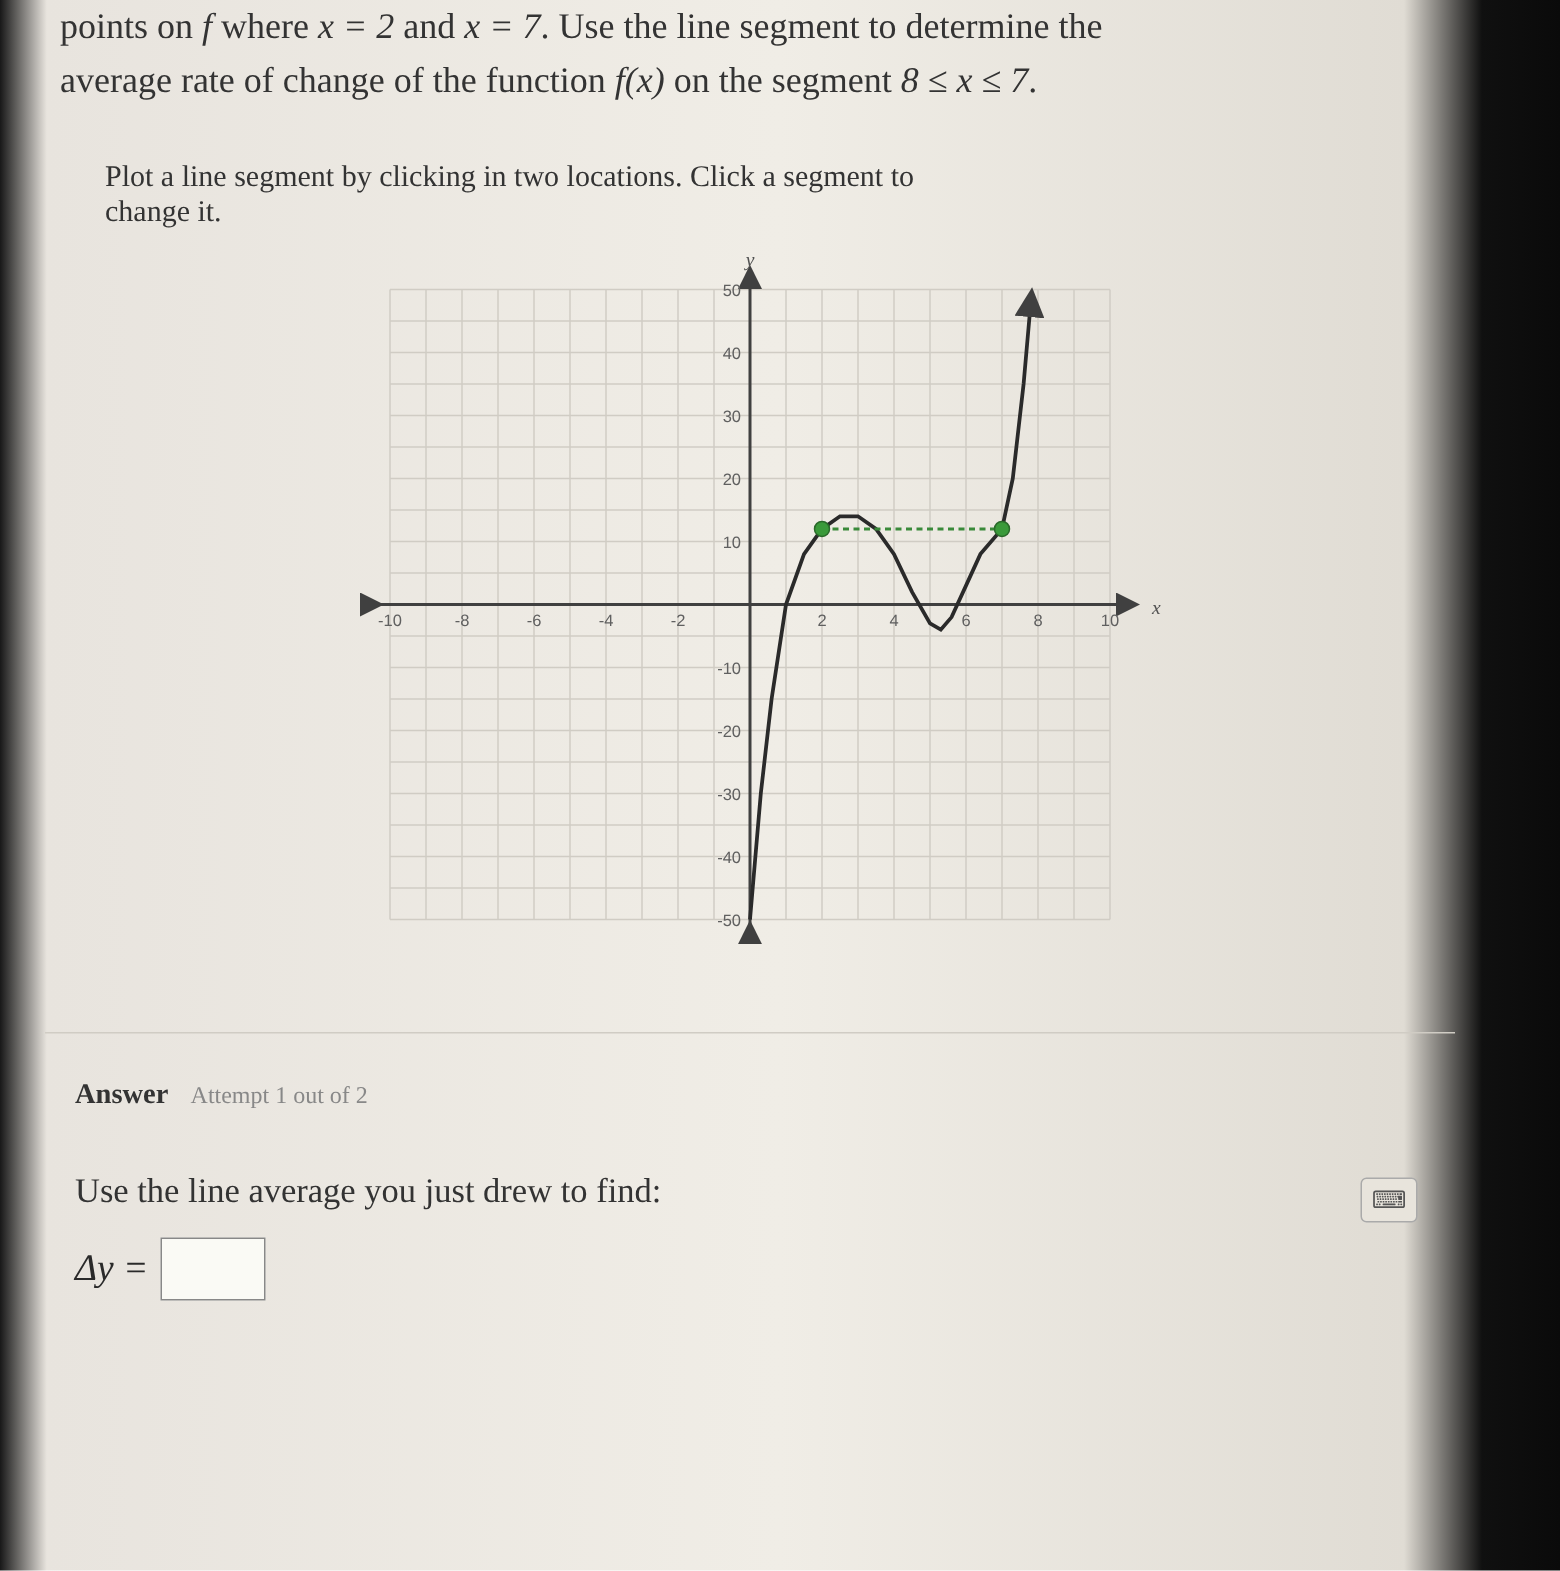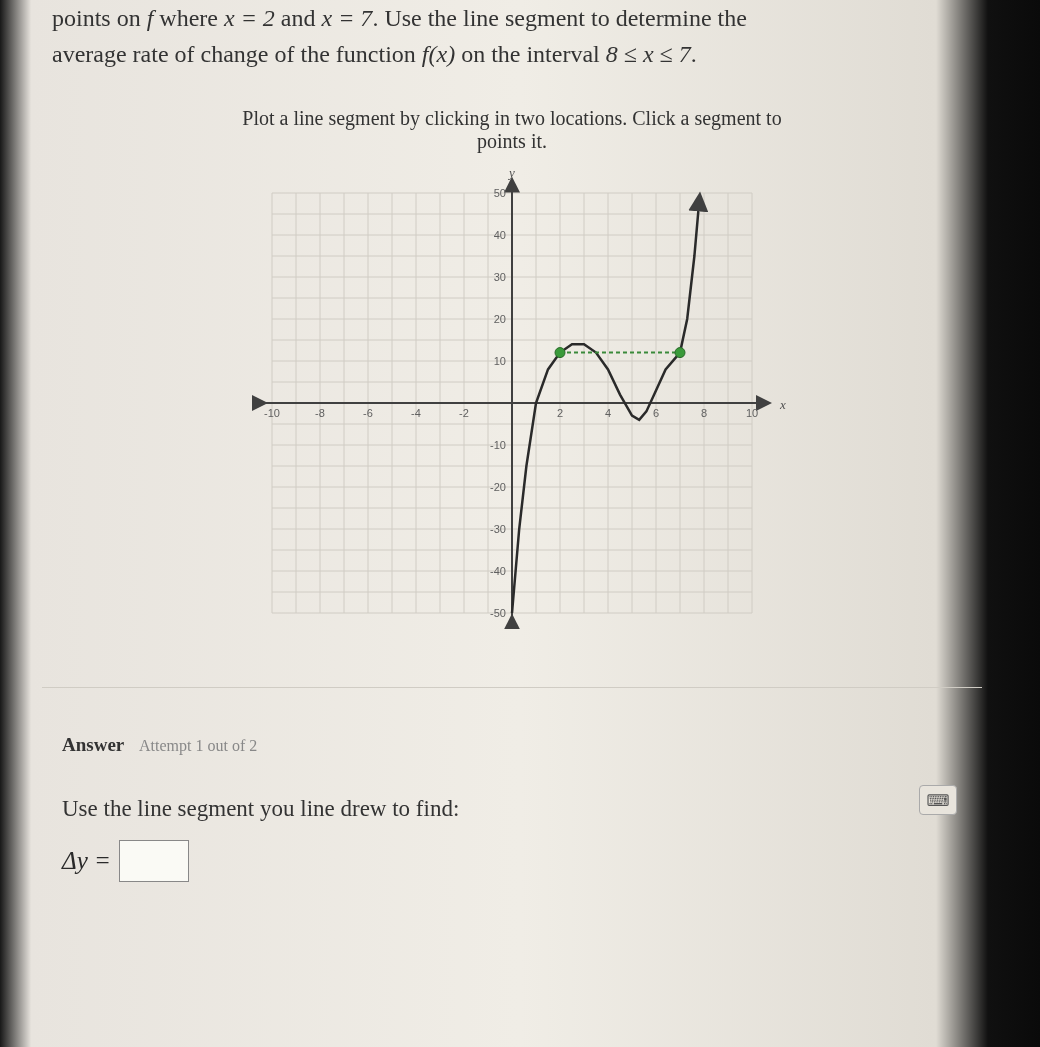--- a/index.html
+++ b/index.html
@@ -16,7 +16,7 @@
   }
   .content-area {
     position: absolute;
-    left: 42px;
+    left: 30px;
     top: 0;
     width: 940px;
     height: 1047px;

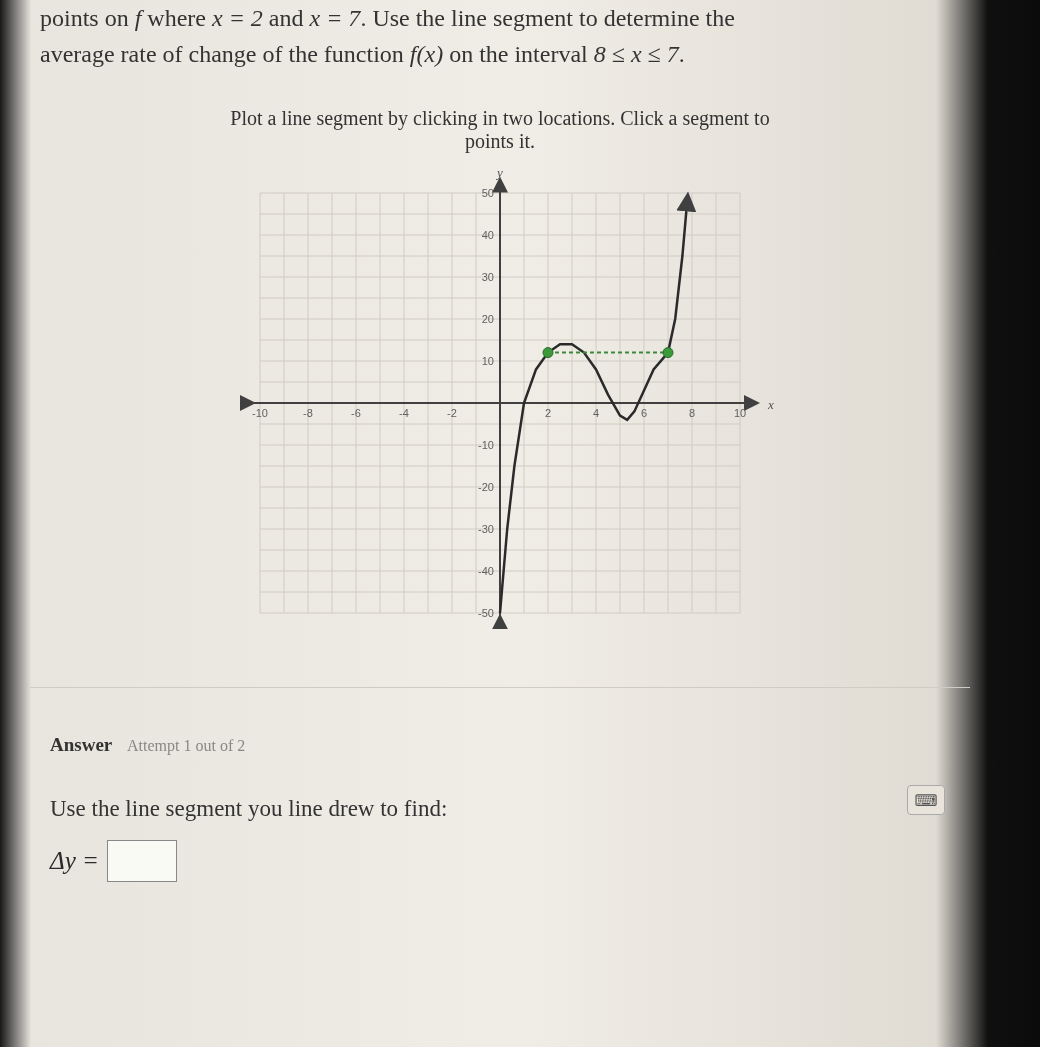--- a/index.html
+++ b/index.html
@@ -90,7 +90,7 @@
 
   <div class="problem-text">
     <span>points on </span><span class="italic">f</span><span> where </span><span class="italic">x = 2</span><span> and </span><span class="italic">x = 7</span><span>. Use the line segment to determine the</span><br>
-    <span>average rate of change of the function </span><span class="italic">f(x)</span><span> on the interval </span><span class="italic">8 ≤ x ≤ 7</span><span>.</span>
+    <span>average rate of change of the function </span><span class="italic">f(x)</span><span> on the segment </span><span class="italic">8 ≤ x ≤ 7</span><span>.</span>
   </div>
 
   <div class="instructions">

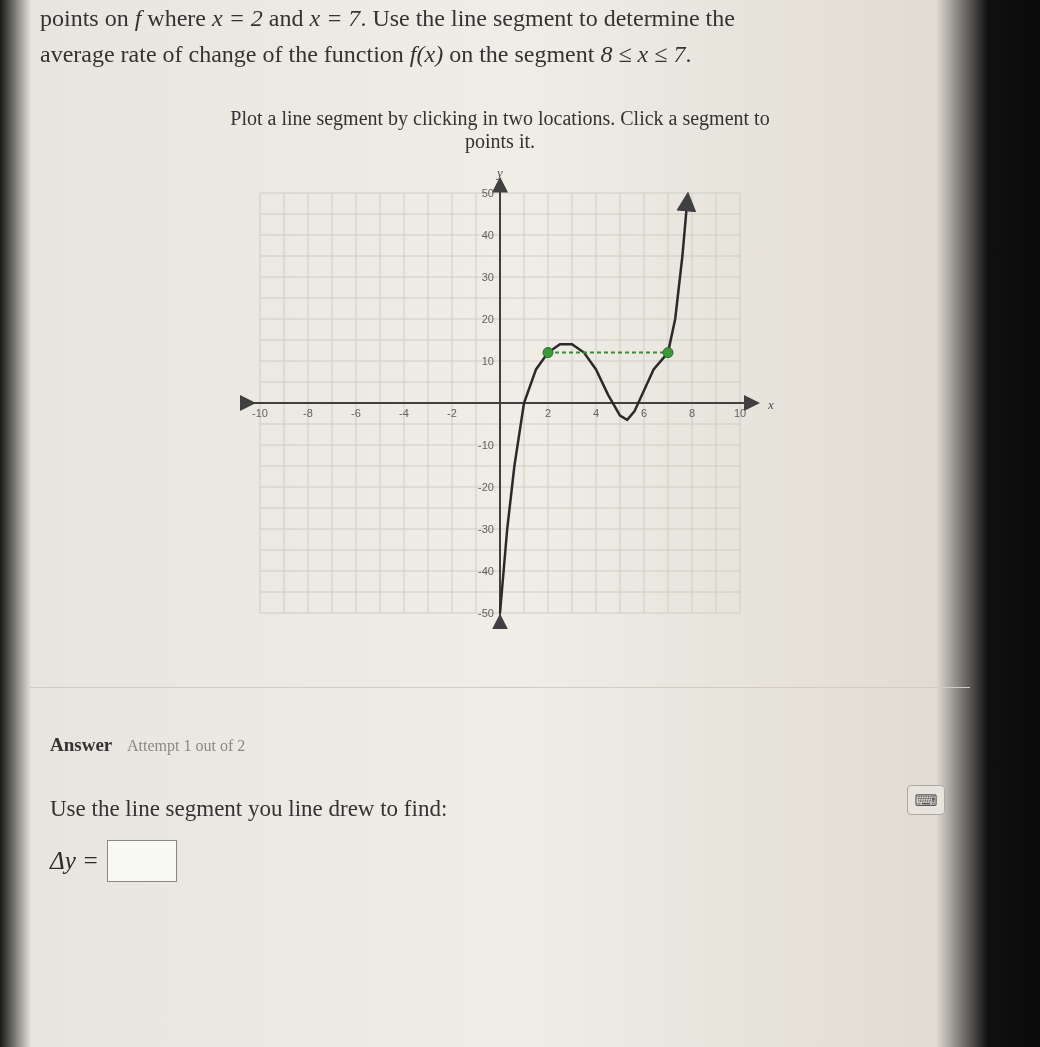--- a/index.html
+++ b/index.html
@@ -29,7 +29,6 @@
   }
   .italic { font-style: italic; font-family: 'Times New Roman', serif; }
   .instructions {
-    text-align: center;
     font-size: 20px;
     margin: 25px 40px 10px 40px;
     color: #333;

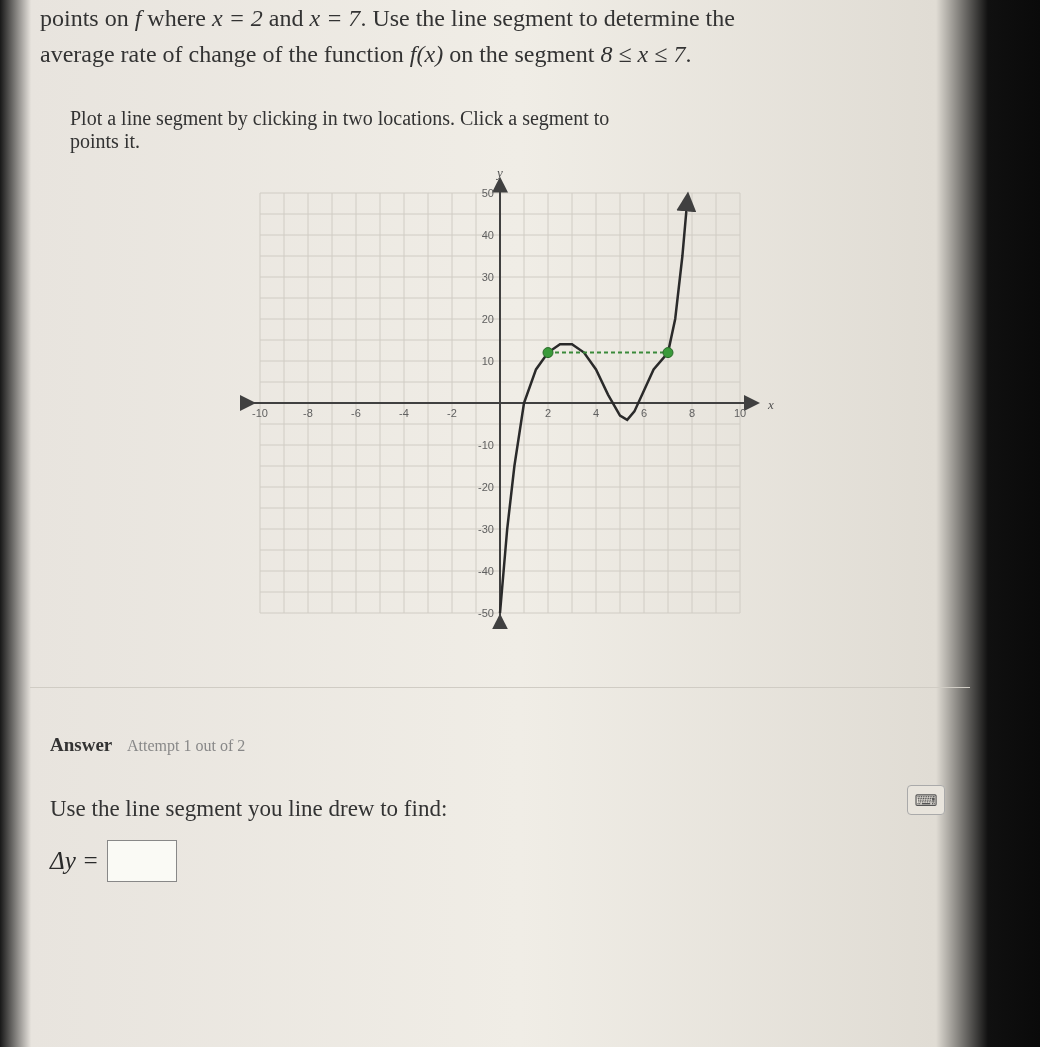--- a/index.html
+++ b/index.html
@@ -94,7 +94,7 @@
 
   <div class="instructions">
     <span>Plot a line segment by clicking in two locations. Click a segment to</span><br>
-    <span>points it.</span>
+    <span>change it.</span>
   </div>
 
   <div class="chart-wrap">

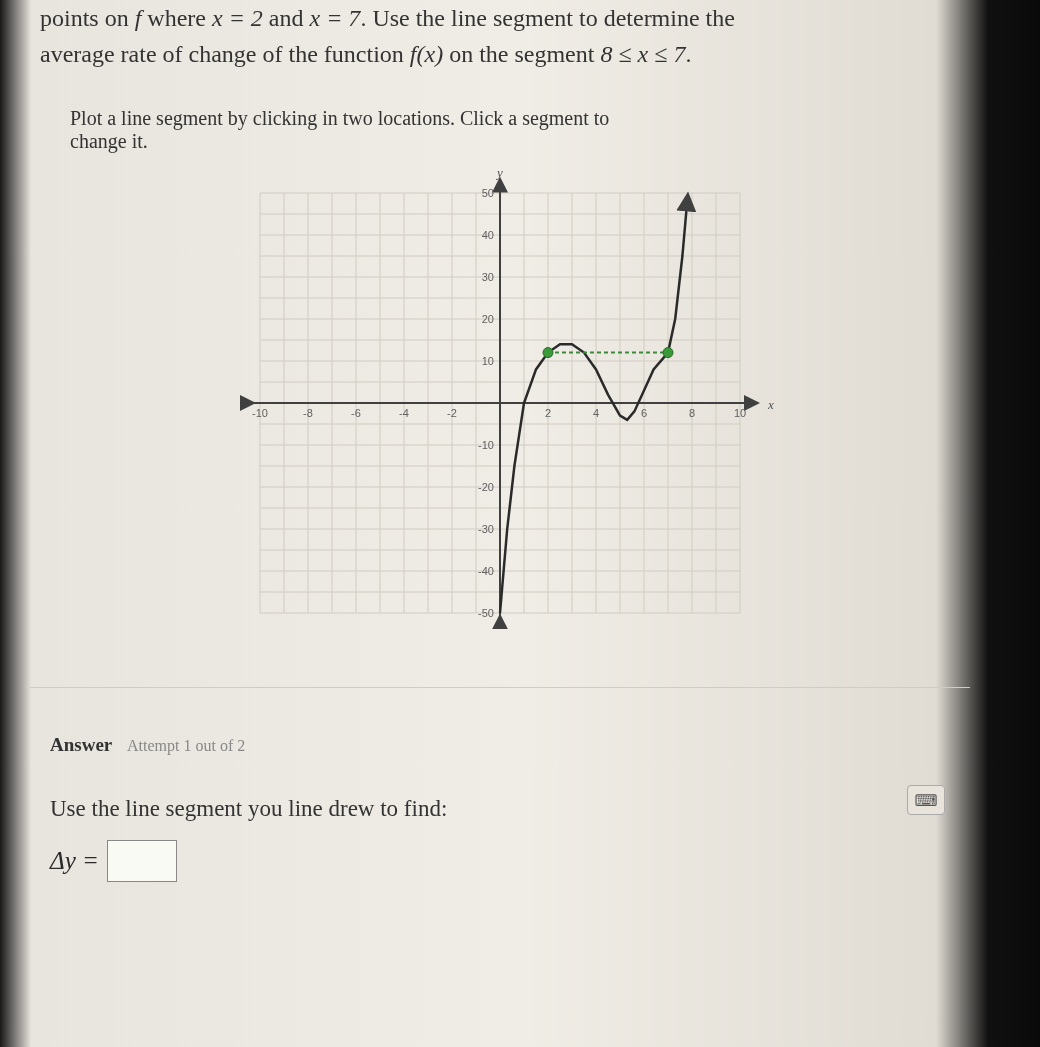--- a/index.html
+++ b/index.html
@@ -50,7 +50,7 @@
   .answer-section {
     border-top: 1px solid #d0ccc4;
     margin-top: 40px;
-    padding: 46px 20px 10px 20px;
+    padding: 30px 20px 10px 20px;
   }
   .answer-header {
     font-size: 19px;

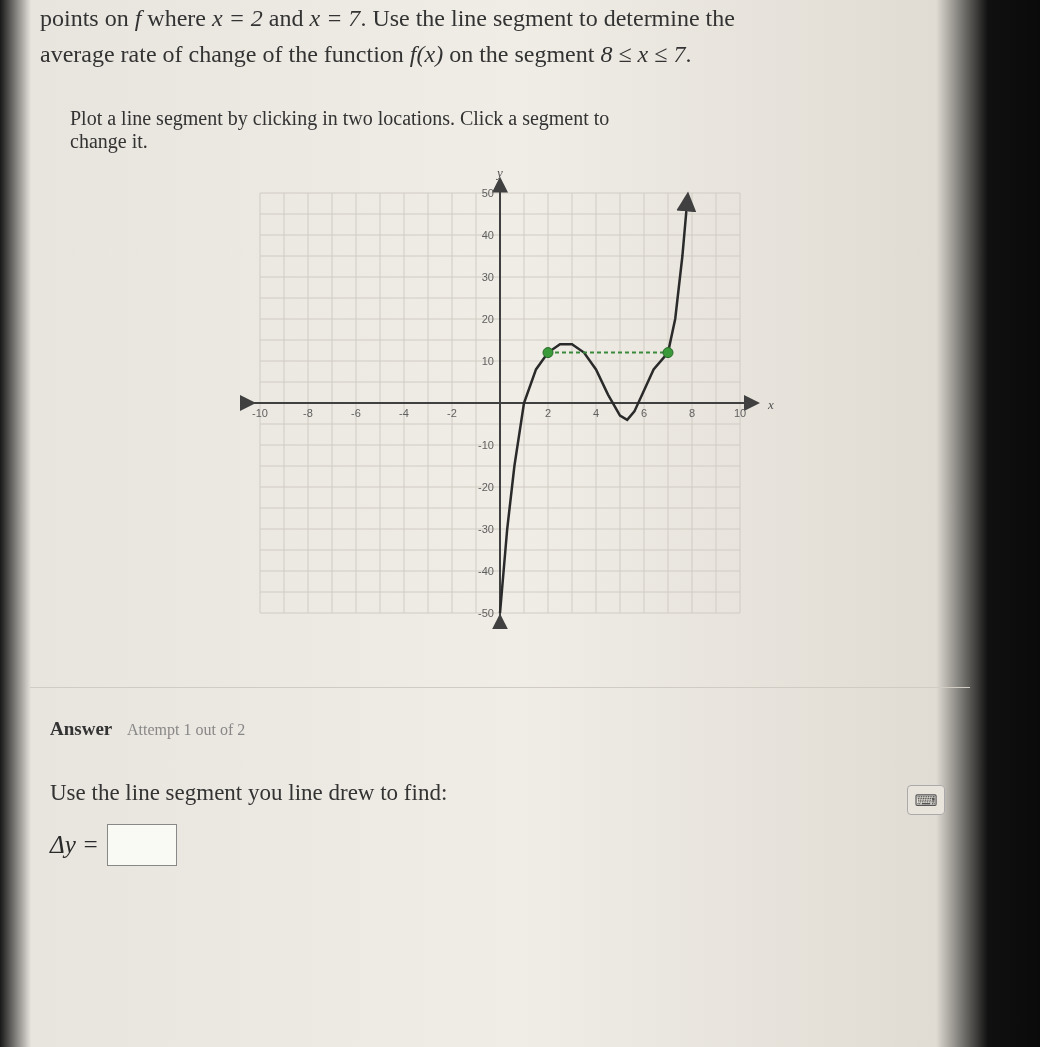--- a/index.html
+++ b/index.html
@@ -188,7 +188,7 @@
       <b>Answer</b>
       <span class="attempt">Attempt 1 out of 2</span>
     </div>
-    <div class="find-text">Use the line segment you line drew to find:</div>
+    <div class="find-text">Use the line average you just drew to find:</div>
     <div class="eq-row">
       <div class="group">
         <span class="italic">Δy =</span>

